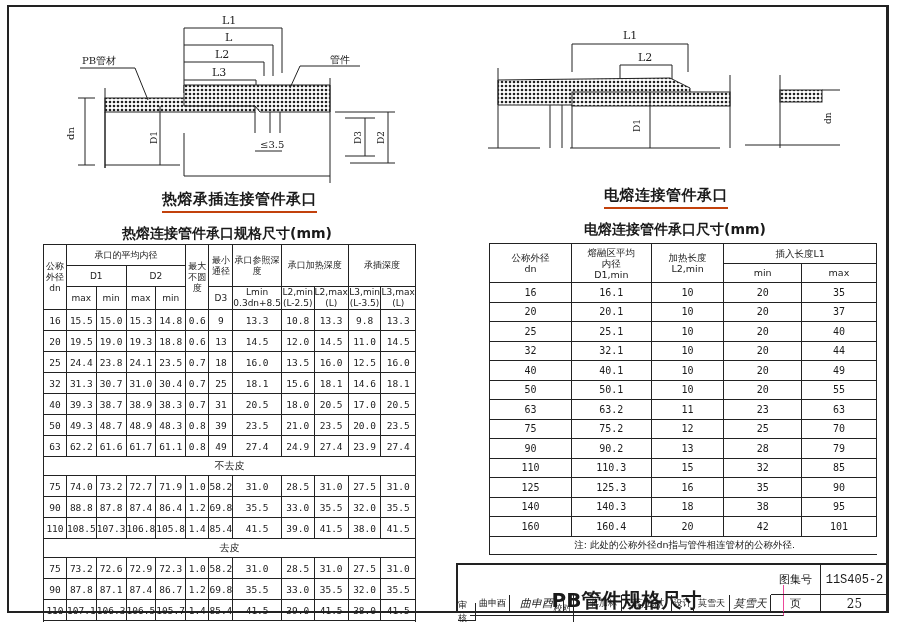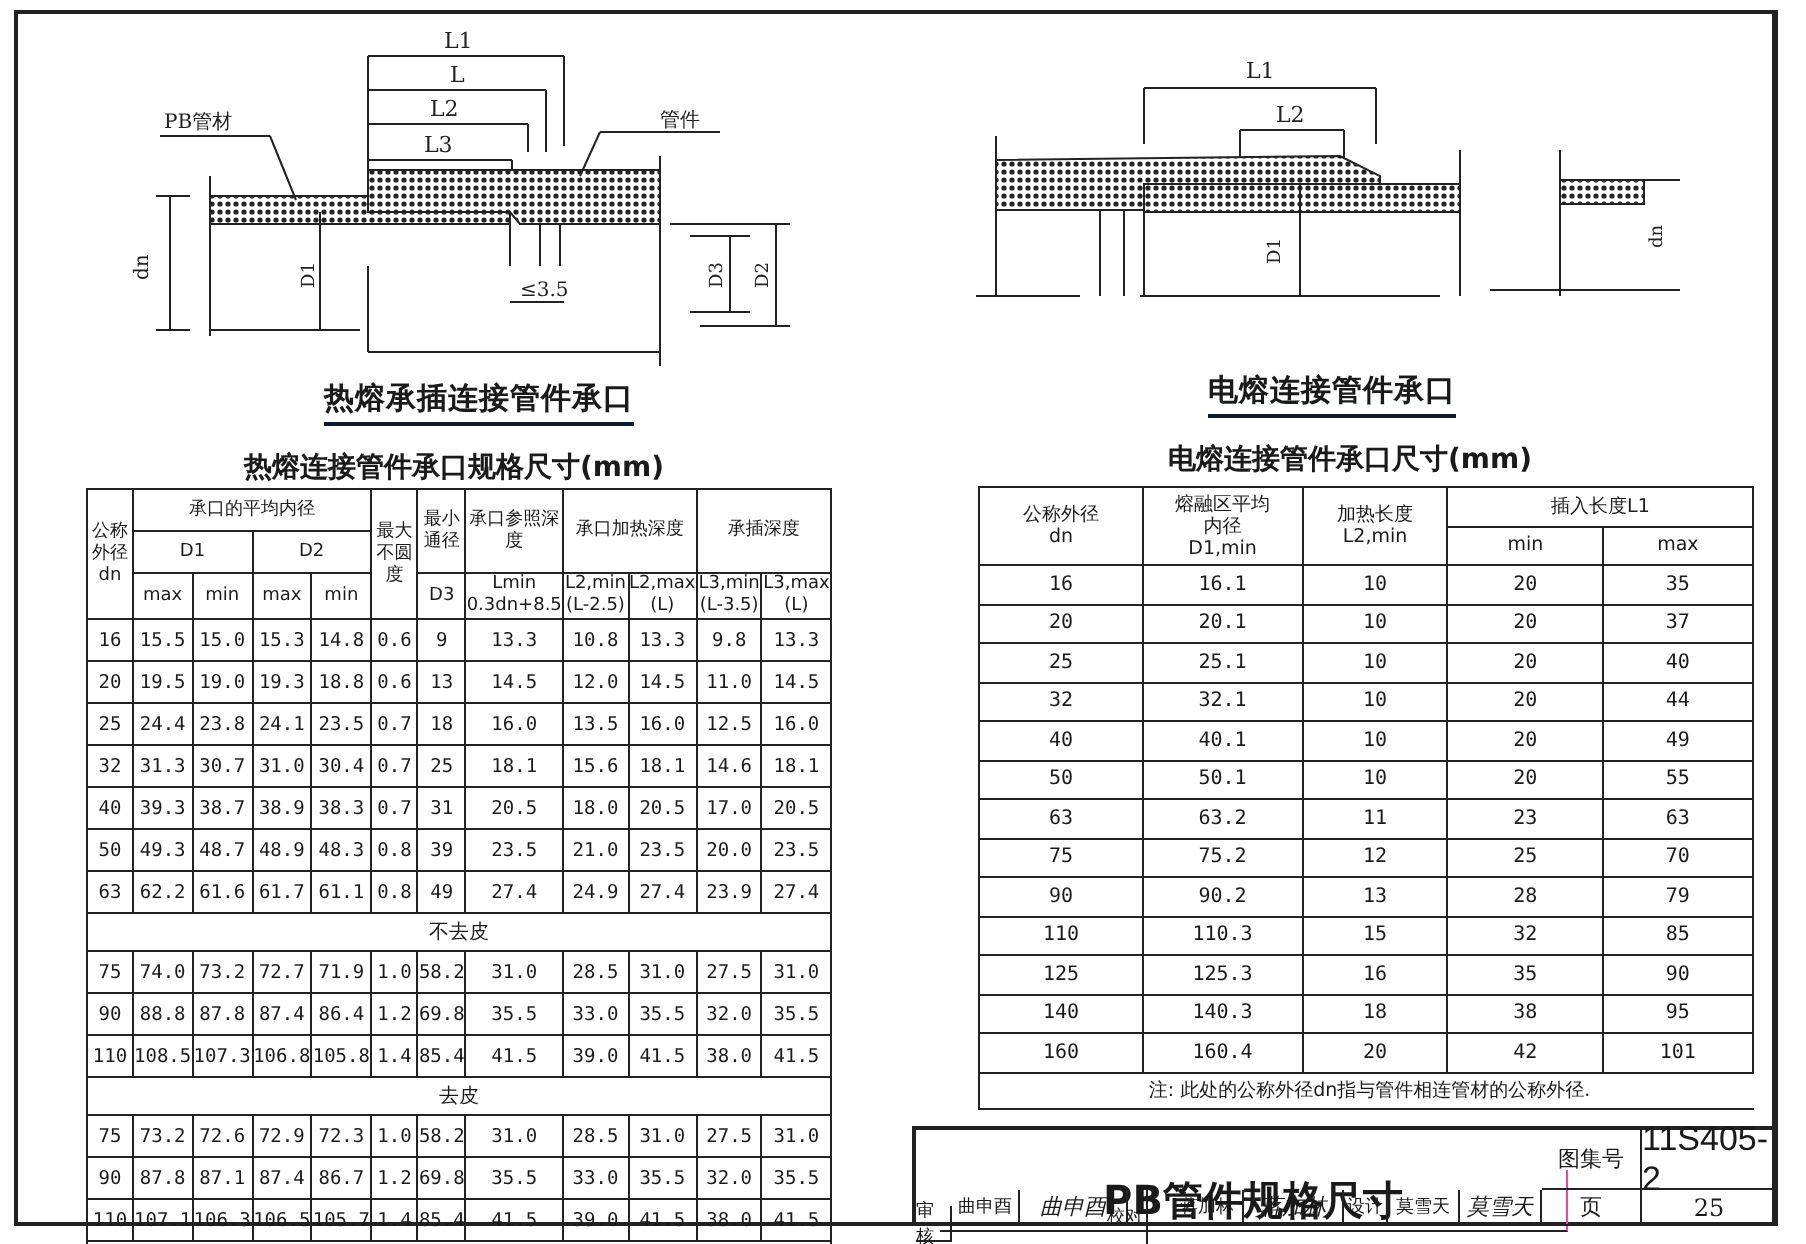--- a/index.html
+++ b/index.html
@@ -9,7 +9,7 @@
            border:2px solid #222; border-right-width:3px; box-sizing:border-box; }
   svg.diagram { position:absolute; }
   .caption { position:absolute; font-family:"DejaVu Sans", sans-serif; font-weight:bold; font-size:15px; letter-spacing:0.5px; }
-  .caption.u { border-bottom:2px solid #0f172a; padding-bottom:2px; }
+  .caption.u { border-bottom:2px solid #c2410c; padding-bottom:2px; }
   .tcaption { position:absolute; font-family:"DejaVu Sans", sans-serif; font-weight:bold; font-size:14px; }
   table { position:absolute; border-collapse:collapse; font-family:"DejaVu Sans Mono","Liberation Mono", monospace; }
   td, th { border:1px solid #222; text-align:center; padding:0; font-weight:normal; }

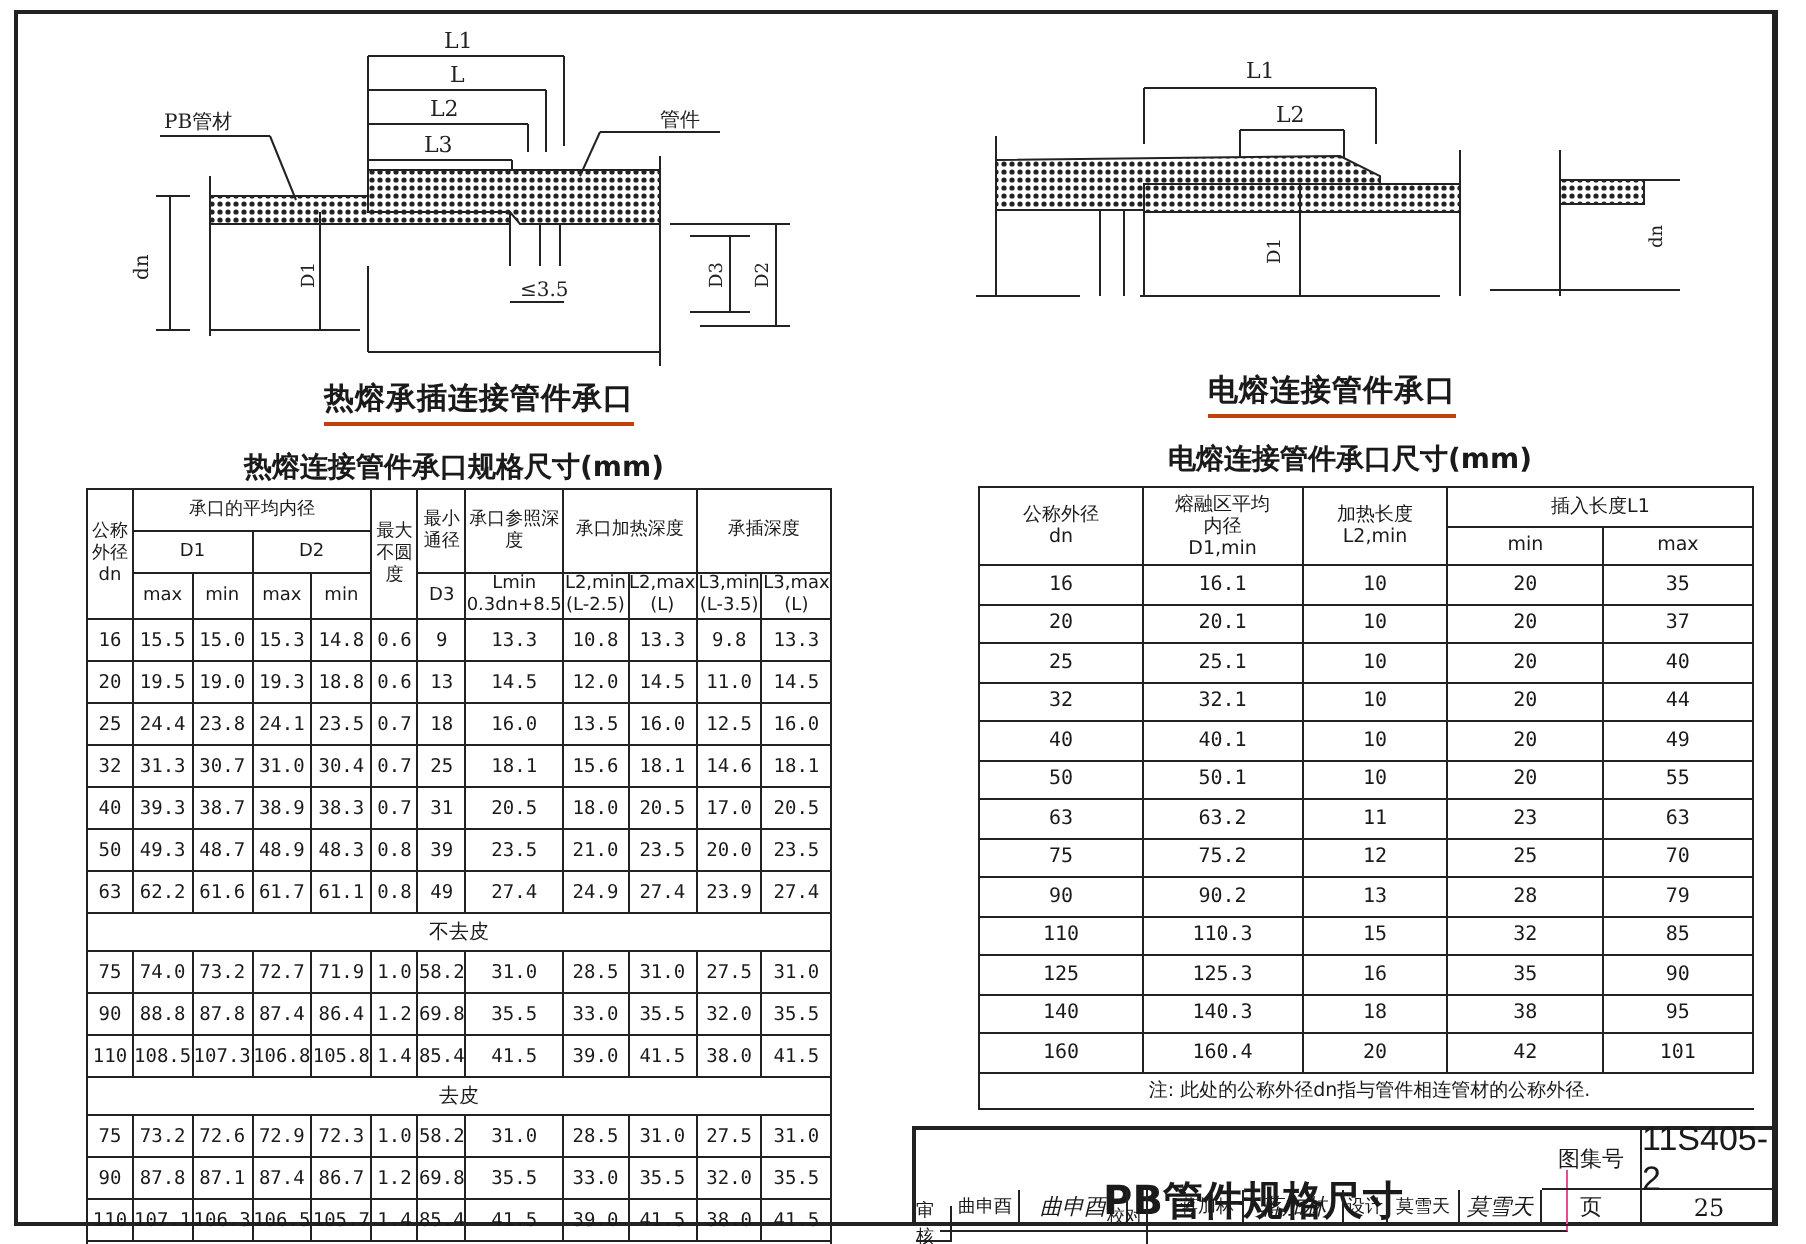--- a/index.html
+++ b/index.html
@@ -531,7 +531,7 @@
 <div class="titleblock">
   <div class="tb-title">PB管件规格尺寸</div>
   <div class="tb-cell" style="left:313px;top:0;width:50px;height:30px">图集号</div>
-  <div class="tb-cell" style="left:363px;top:0;width:68px;height:30px;font-family:Liberation Sans, sans-serif;font-size:17px">11S405-2</div>
+  <div class="tb-cell" style="left:363px;top:0;width:68px;height:30px;font-family:Liberation Mono, monospace;font-size:12px">11S405-2</div>
   <div class="tb-cell" style="left:0;top:38px;width:18px;height:18px;font-size:9px">审核</div>
   <div class="tb-cell" style="left:18px;top:30px;width:34px;height:18px;font-size:9px">曲申酉</div>
   <div class="tb-cell tb-sig" style="left:52px;top:30px;width:54px;height:18px">曲申酉</div>

